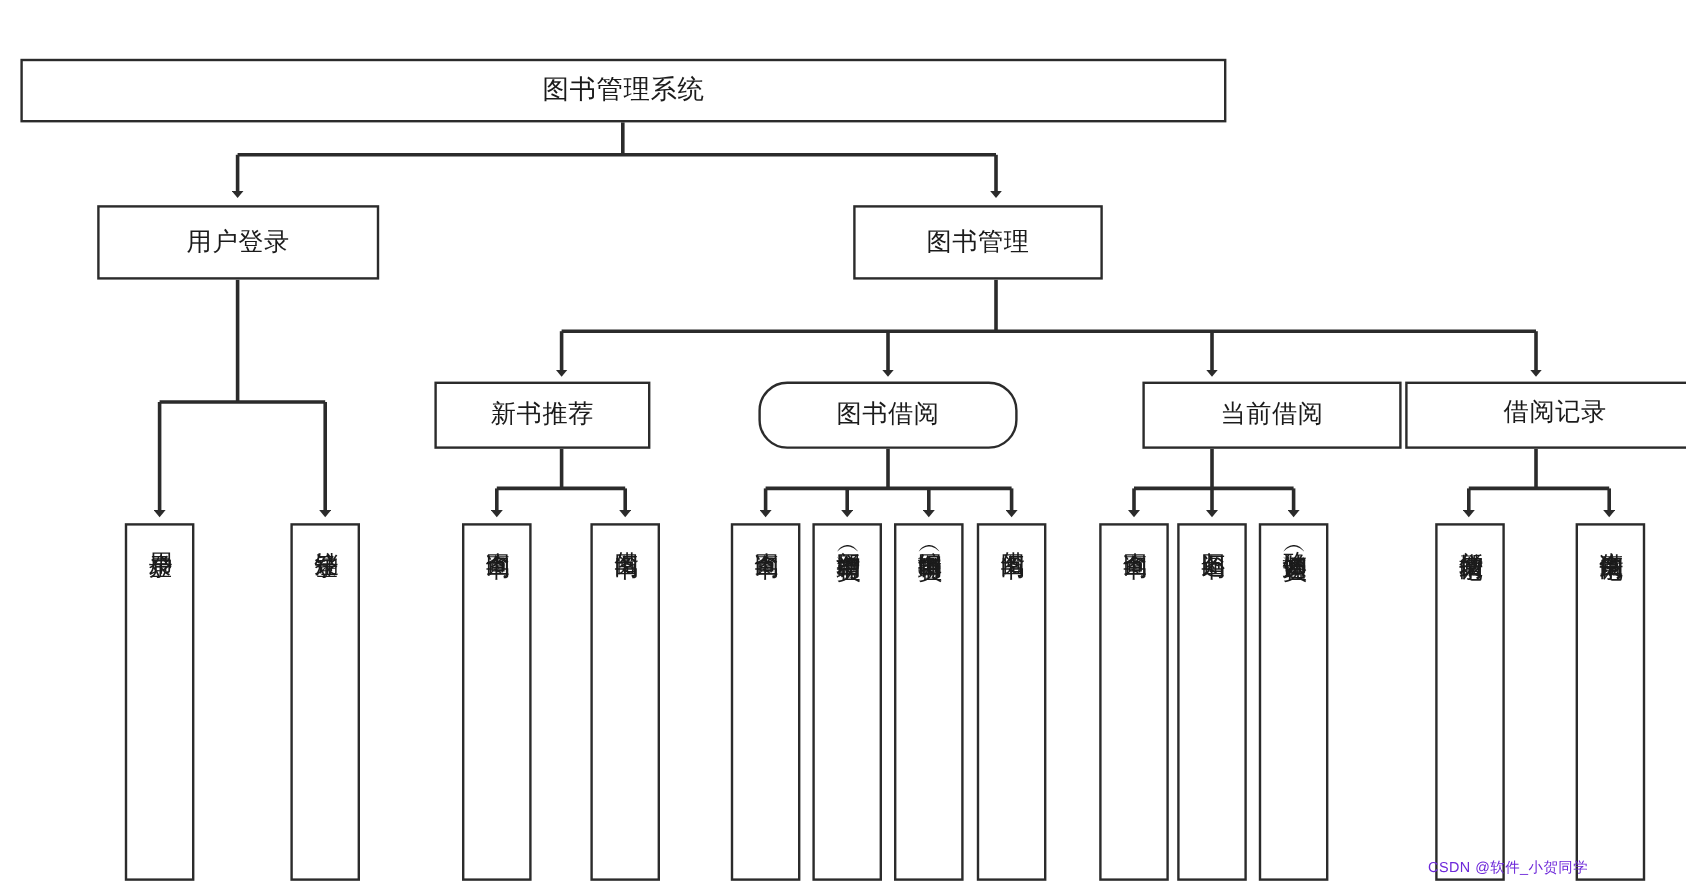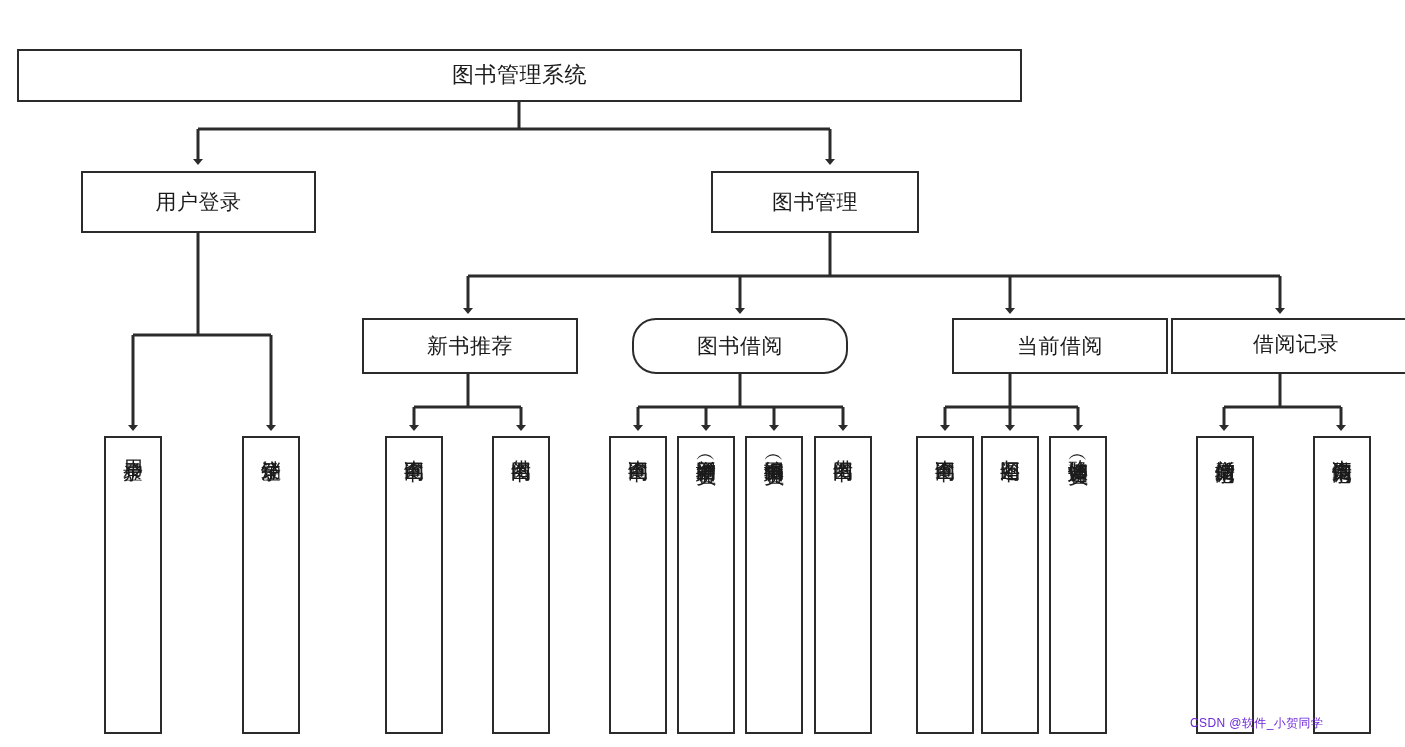--- a/index.html
+++ b/index.html
@@ -135,7 +135,7 @@
     <span class="label">图书管理</span>
   </div>
 
-  <div class="node horiz" style="left:362px; top:318px; width:216px; height:56px;">
+  <div class="node horiz" style="left:362px; top:318px; width:180px; height:56px;">
     <span class="label">新书推荐</span>
   </div>
   <div class="node horiz" style="left:632px; top:318px; width:216px; height:56px;border-radius:24px;">

